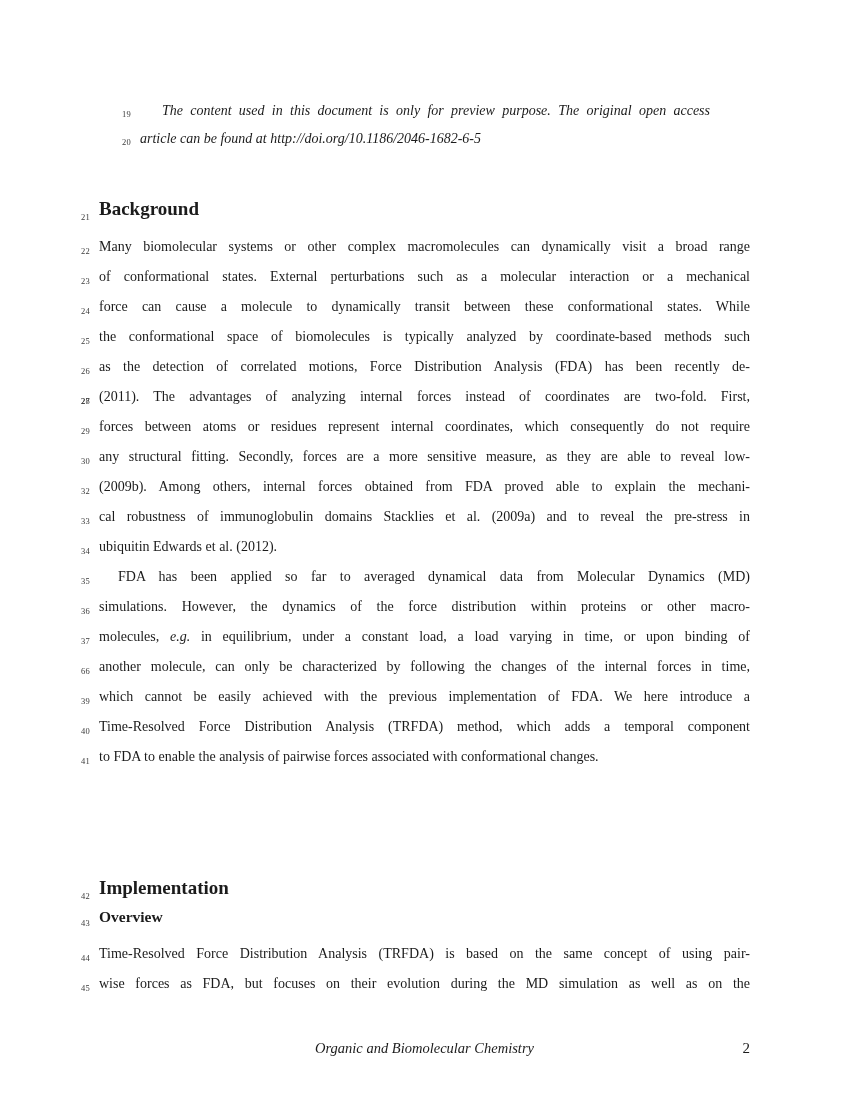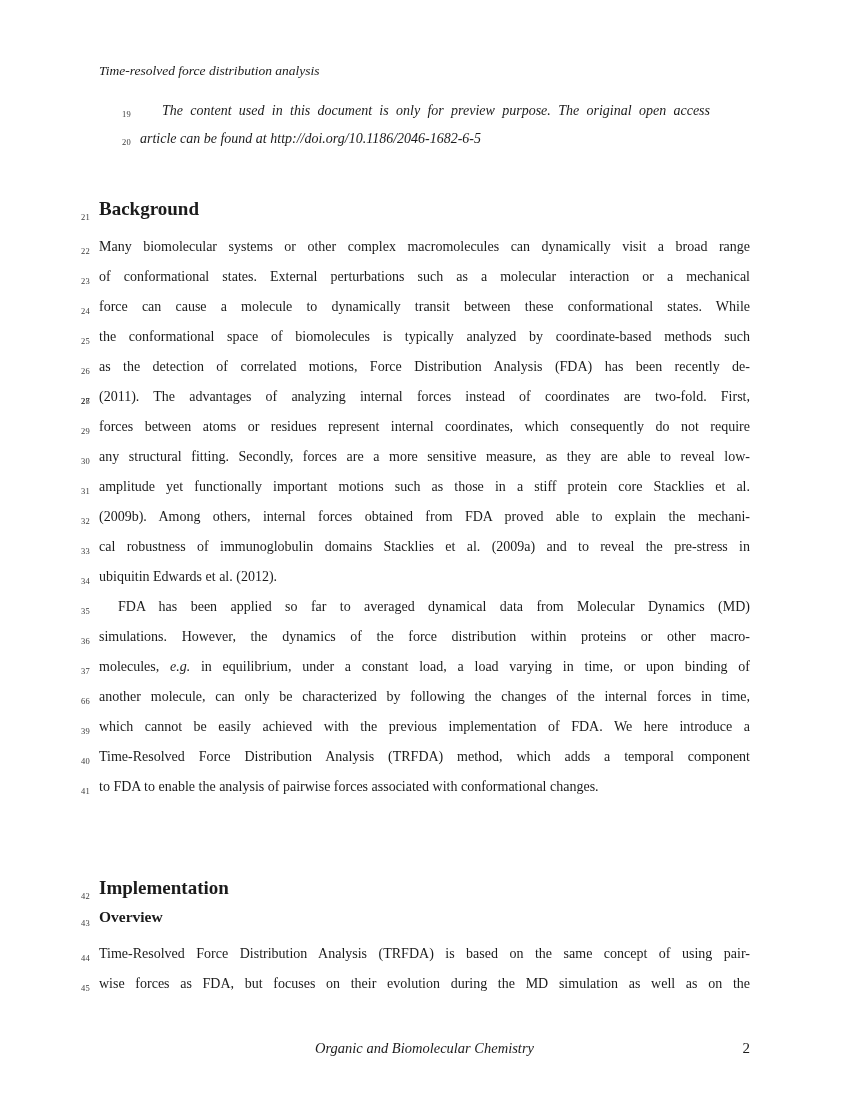--- a/index.html
+++ b/index.html
@@ -110,7 +110,6 @@
 
 <div class="page">
 
-  <div class="running-head">Time-resolved force distribution analysis</div>
 
   <div class="preview">
     <div class="pline just ind22">

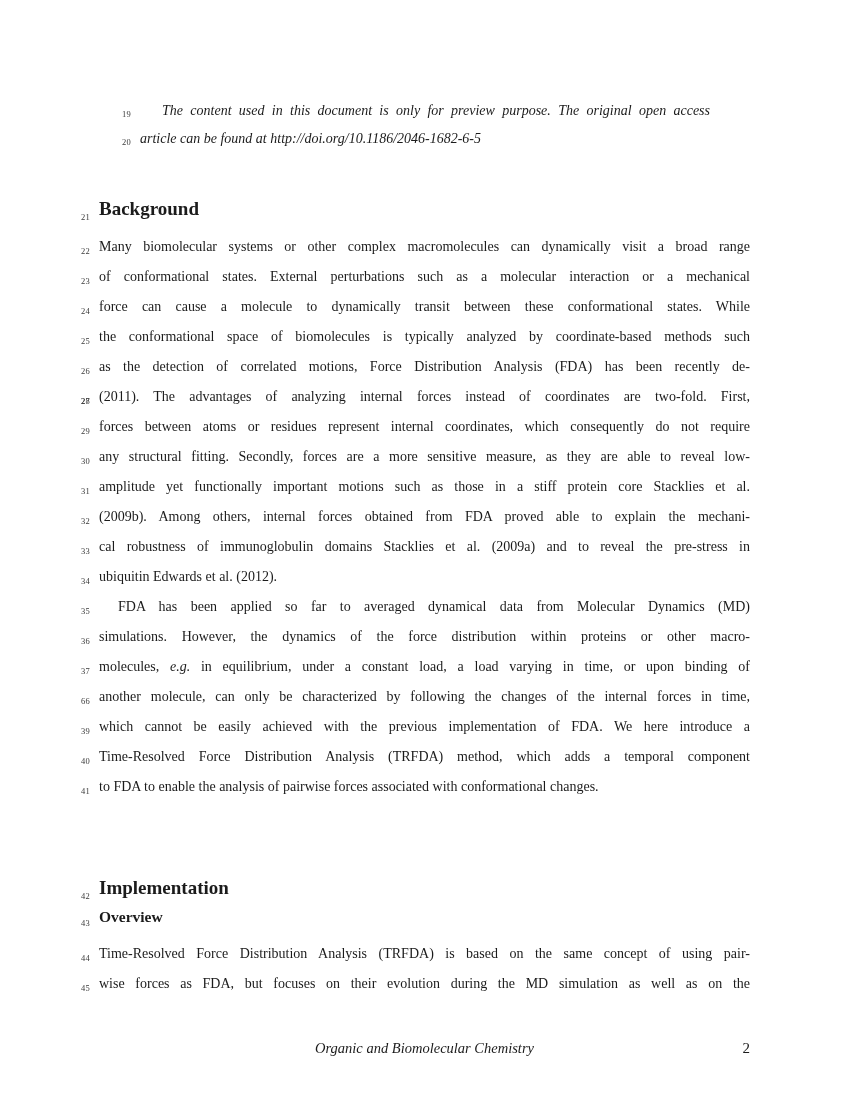--- a/index.html
+++ b/index.html
@@ -137,7 +137,6 @@
     <div class="tline just"><span class="lineno">28</span><span>(2011). The advantages of analyzing internal forces instead of coordinates are two-fold. First,</span></div>
     <div class="tline just"><span class="lineno">29</span><span>forces between atoms or residues represent internal coordinates, which consequently do not require</span></div>
     <div class="tline just"><span class="lineno">30</span><span>any structural fitting. Secondly, forces are a more sensitive measure, as they are able to reveal low-</span></div>
-    <div class="tline just"><span class="lineno">31</span><span>amplitude yet functionally important motions such as those in a stiff protein core Stacklies et al.</span></div>
     <div class="tline just"><span class="lineno">32</span><span>(2009b). Among others, internal forces obtained from FDA proved able to explain the mechani-</span></div>
     <div class="tline just"><span class="lineno">33</span><span>cal robustness of immunoglobulin domains Stacklies et al. (2009a) and to reveal the pre-stress in</span></div>
     <div class="tline noj"><span class="lineno">34</span><span>ubiquitin Edwards et al. (2012).</span></div>

